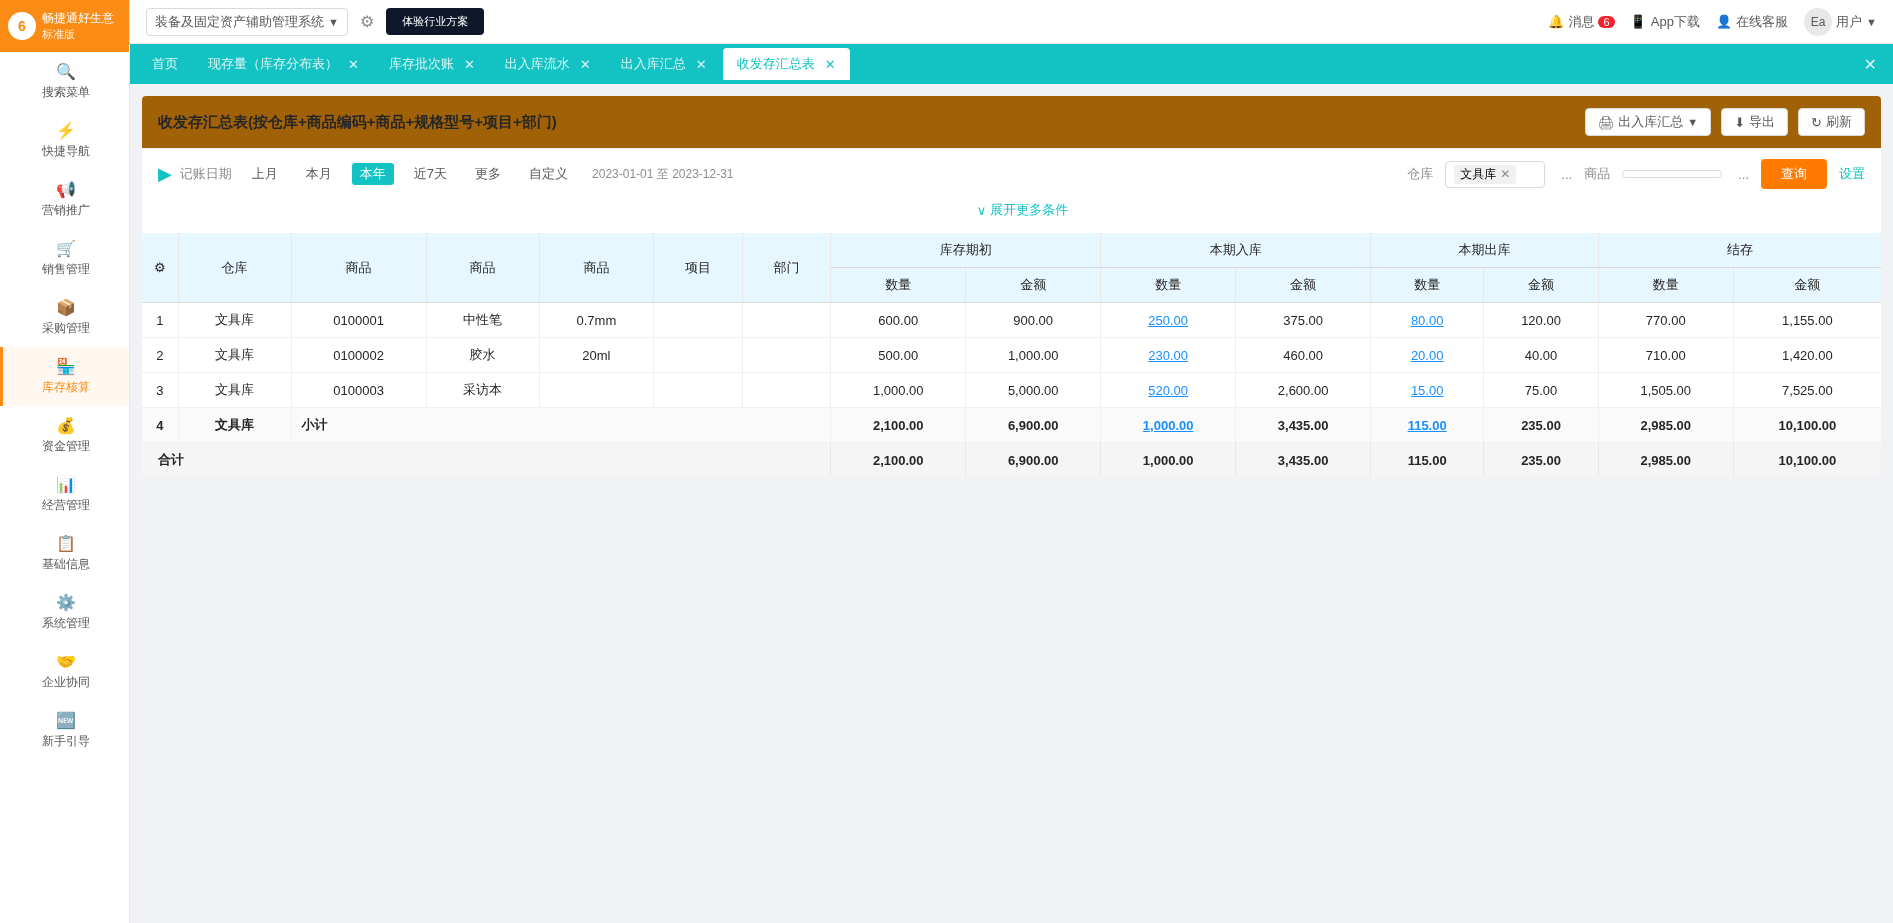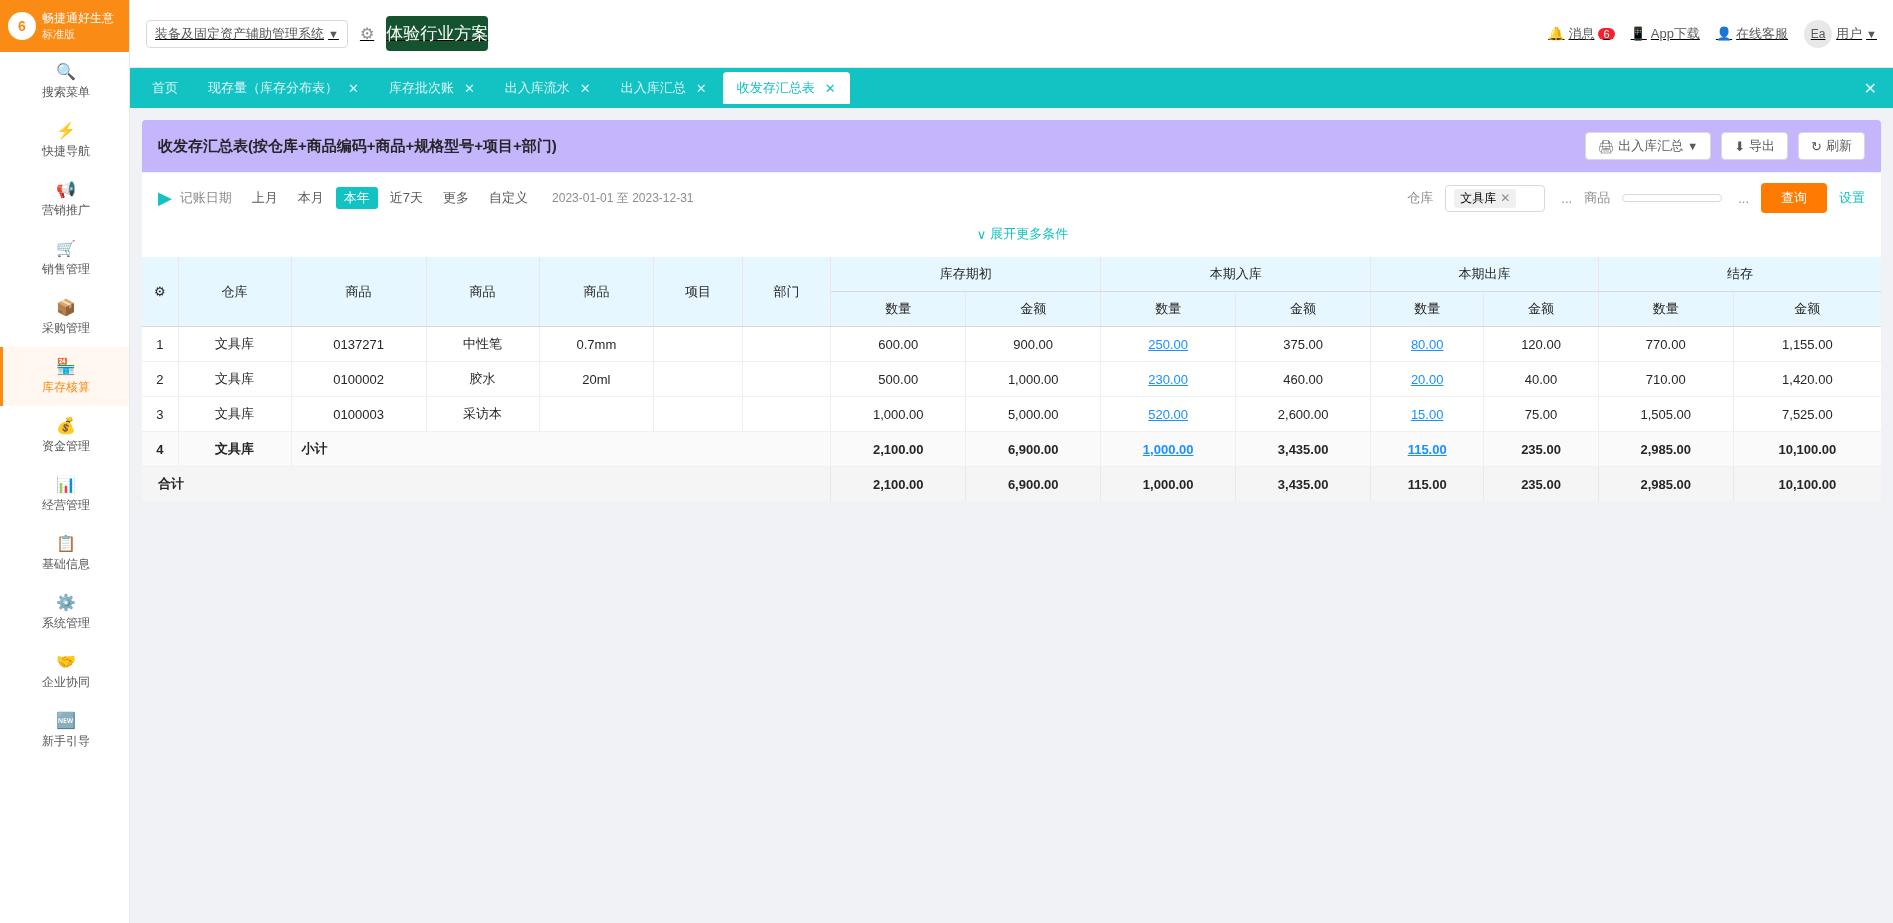--- a/index.html
+++ b/index.html
@@ -19,7 +19,7 @@
     .main { flex: 1; display: flex; flex-direction: column; overflow: hidden; }
 
     
-    .topbar { height: 68px; background: #fff; border-bottom: 1px solid #e8e8e8; display: flex; align-items: center; padding: 0 16px; gap: 12px; flex-shrink: 0; text-decoration: underline; }
+    .topbar { height: 44px; background: #fff; border-bottom: 1px solid #e8e8e8; display: flex; align-items: center; padding: 0 16px; gap: 12px; flex-shrink: 0; }
     .topbar-system-select { border: 1px solid #d9d9d9; border-radius: 4px; padding: 4px 8px; font-size: 13px; color: #595959; background: #fff; cursor: pointer; display: flex; align-items: center; gap: 4px; }
     .topbar-btn { background: #14532d; color: #fff; border: none; border-radius: 4px; padding: 6px 0; font-size: 17px; cursor: pointer; }
     .topbar-actions { display: flex; align-items: center; gap: 16px; color: #595959; font-size: 13px; }

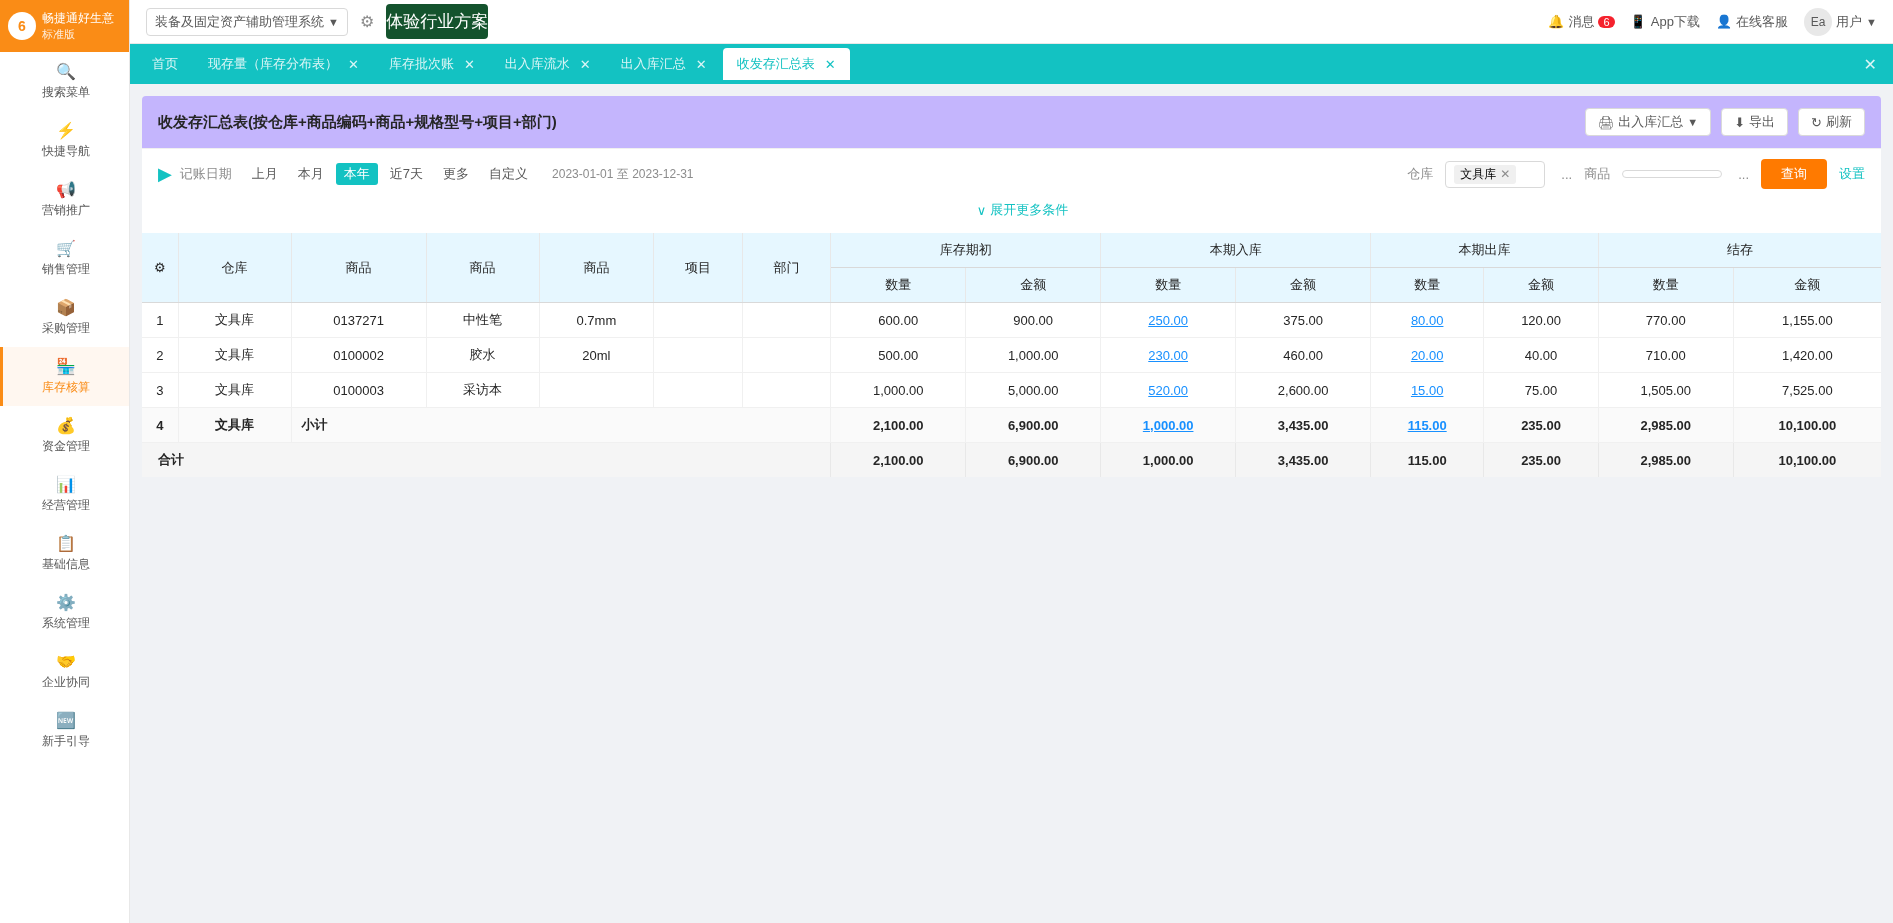--- a/index.html
+++ b/index.html
@@ -21,7 +21,7 @@
     
     .topbar { height: 44px; background: #fff; border-bottom: 1px solid #e8e8e8; display: flex; align-items: center; padding: 0 16px; gap: 12px; flex-shrink: 0; }
     .topbar-system-select { border: 1px solid #d9d9d9; border-radius: 4px; padding: 4px 8px; font-size: 13px; color: #595959; background: #fff; cursor: pointer; display: flex; align-items: center; gap: 4px; }
-    .topbar-btn { background: #14532d; color: #fff; border: none; border-radius: 4px; padding: 6px 0; font-size: 17px; cursor: pointer; }
+    .topbar-btn { background: #0f172a; color: #fff; border: none; border-radius: 4px; padding: 6px 16px; font-size: 11px; cursor: pointer; }
     .topbar-actions { display: flex; align-items: center; gap: 16px; color: #595959; font-size: 13px; }
     .topbar-action-item { display: flex; align-items: center; gap: 4px; cursor: pointer; }
     .badge { background: #f5222d; color: #fff; border-radius: 10px; padding: 0 5px; font-size: 11px; min-width: 16px; text-align: center; }

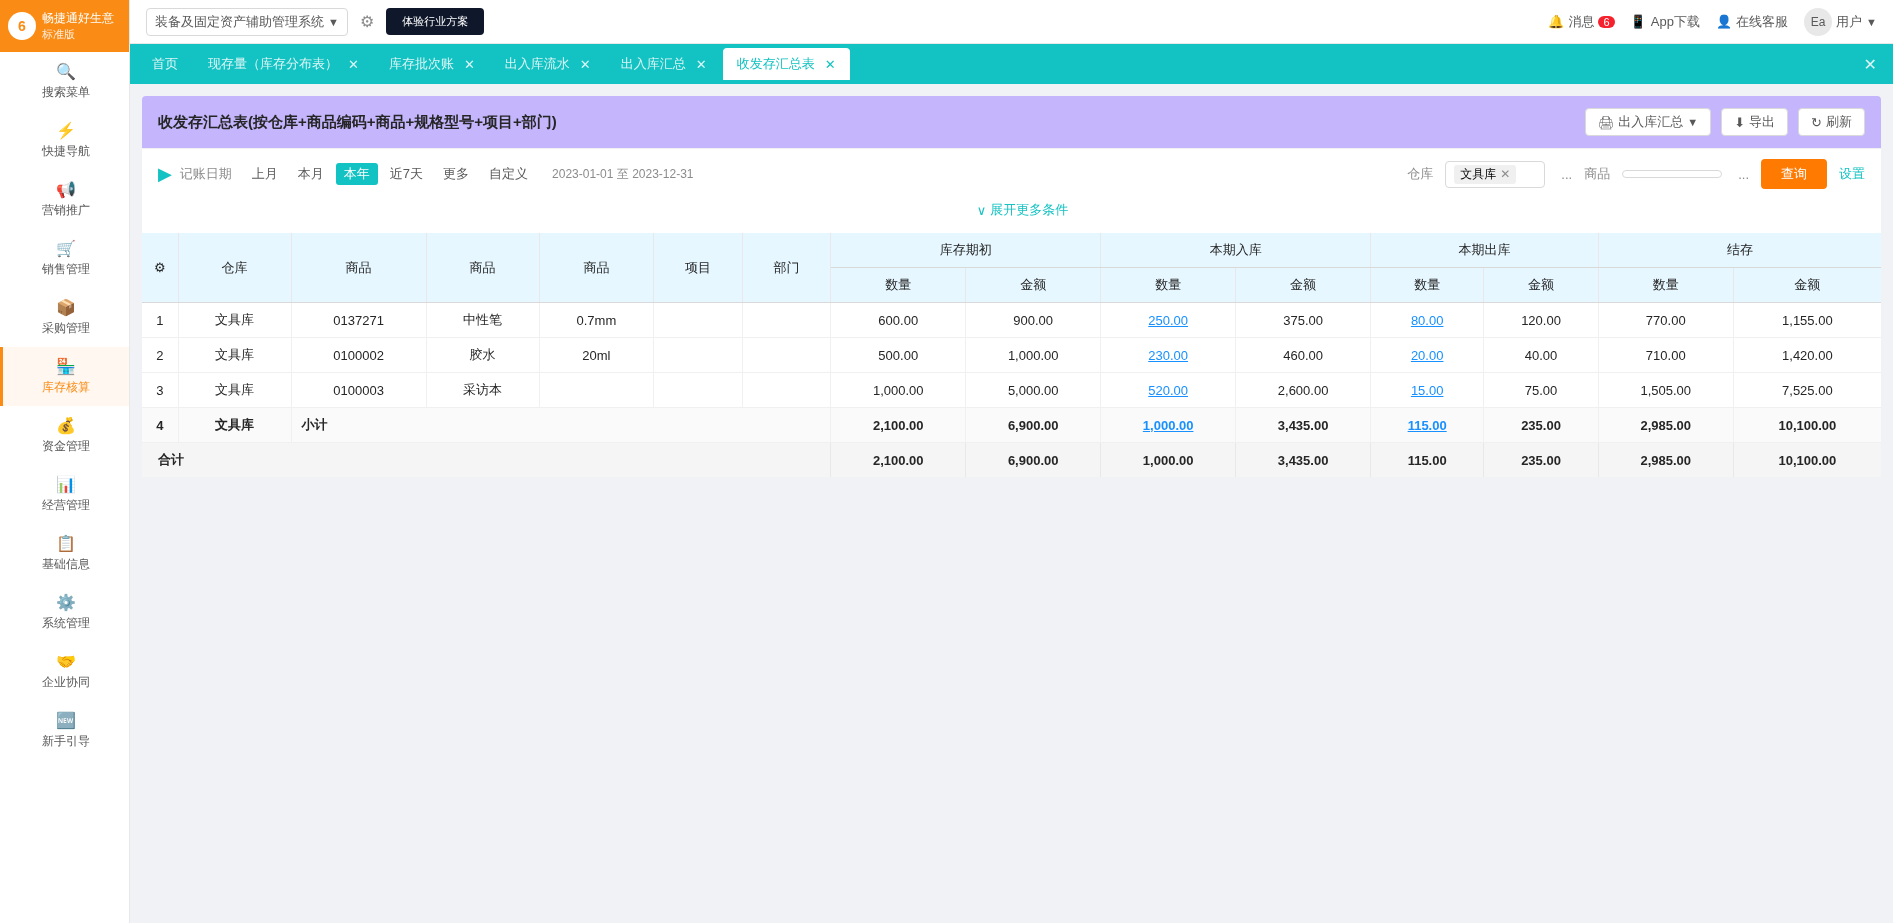--- a/index.html
+++ b/index.html
@@ -37,7 +37,7 @@
     .content { flex: 1; overflow: auto; background: #f0f2f5; padding: 12px; }
 
     
-    .page-card { background: #c4b5fd; border-radius: 4px; padding: 0; }
+    .page-card { background: #a16207; border-radius: 4px; padding: 0; }
 
     
     .page-header { padding: 12px 16px; border-bottom: 1px solid #f0f0f0; display: flex; align-items: center; justify-content: space-between; }

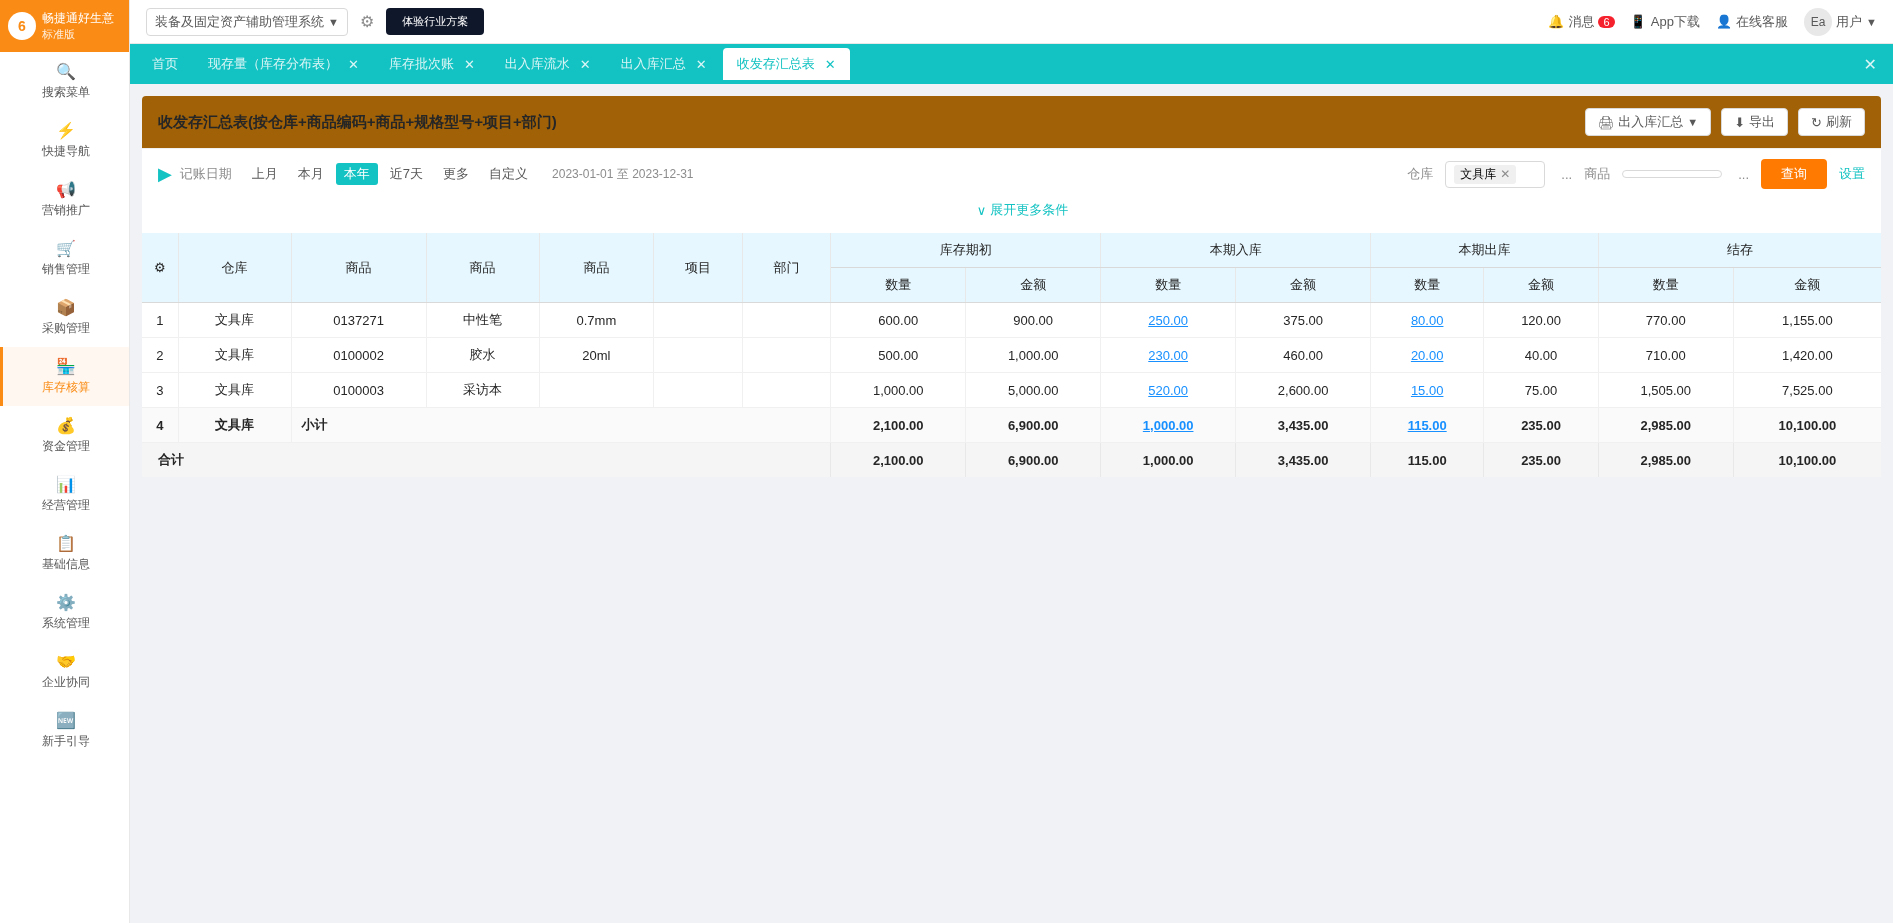--- a/index.html
+++ b/index.html
@@ -45,7 +45,7 @@
     .page-header-actions { display: flex; align-items: center; gap: 10px; }
     .header-btn { display: flex; align-items: center; gap: 4px; padding: 4px 12px; border: 1px solid #d9d9d9; border-radius: 4px; background: #fff; cursor: pointer; font-size: 13px; color: #595959; }
     .filter-label { color: #8c8c8c; font-size: 13px; white-space: nowrap; }
-    .date-btns { display: flex; gap: 4px; }
+    .date-btns { display: flex; gap: 12px; }
     .date-btn { padding: 2px 8px; border: none; background: none; cursor: pointer; font-size: 13px; color: #595959; border-radius: 3px; }
     .date-btn.active { background: #13c2c2; color: #fff; border-radius: 3px; }
     .date-range { color: #8c8c8c; font-size: 12px; margin-left: 4px; }

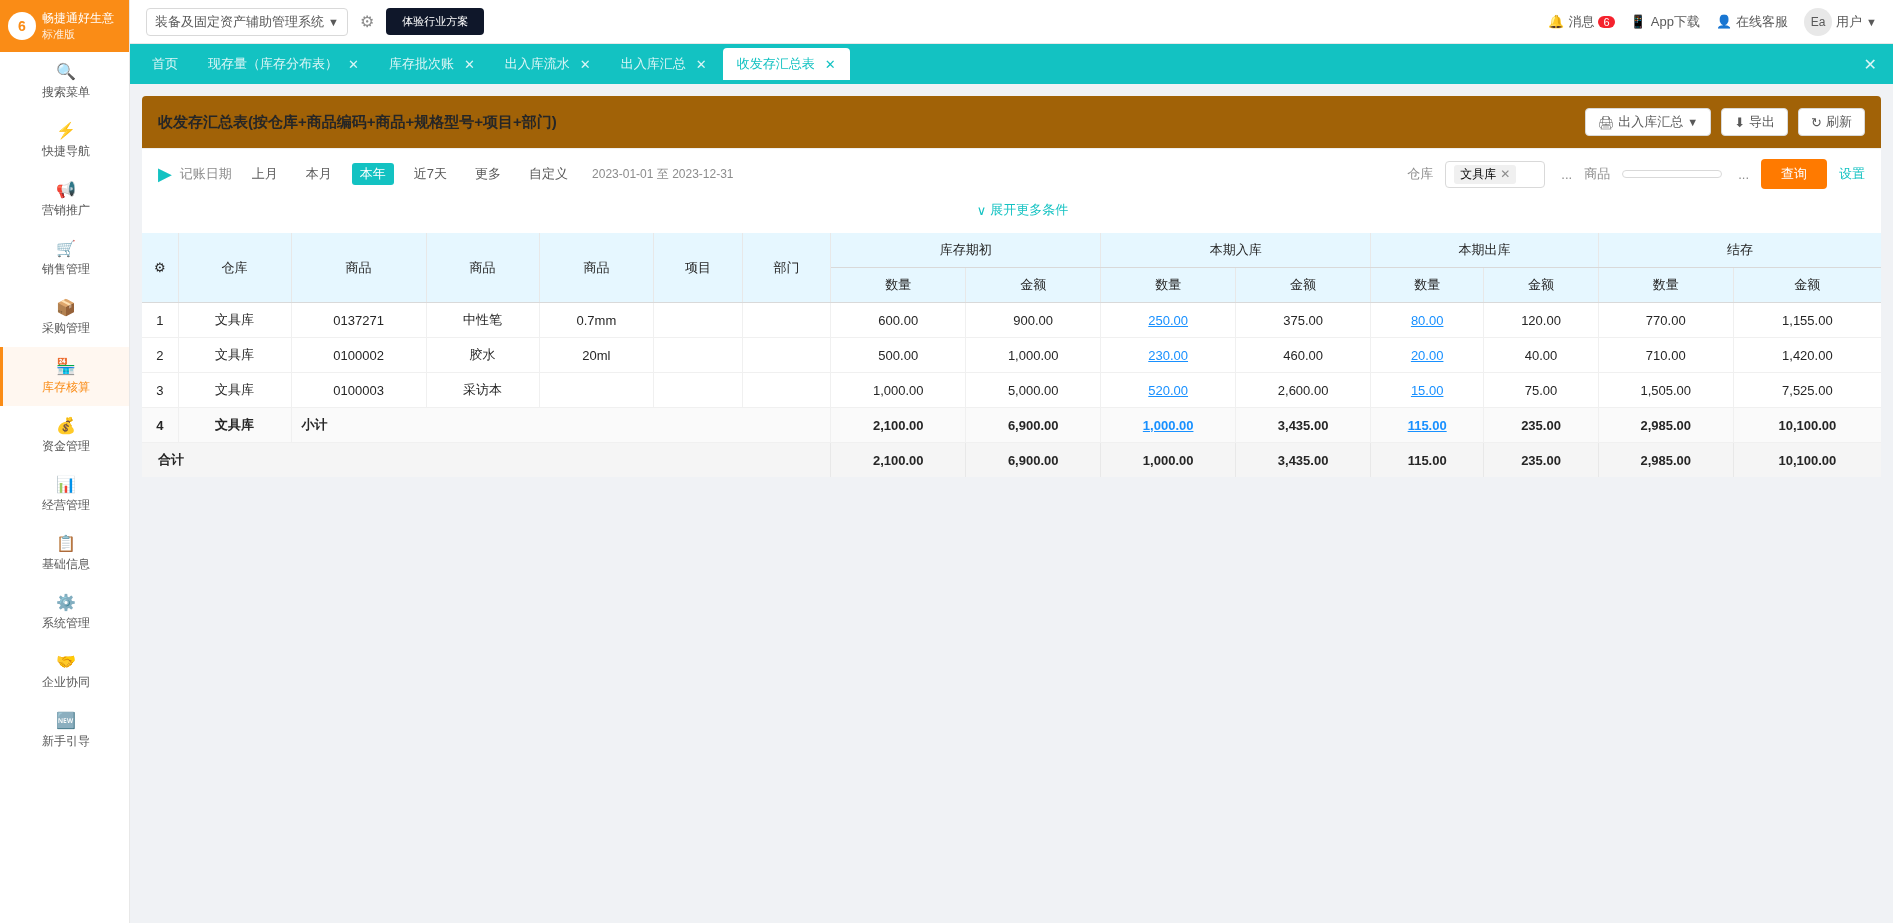--- a/index.html
+++ b/index.html
@@ -310,7 +310,7 @@
           <tr>
       <td>1</td>
       <td>文具库</td>
-      <td>0137271</td>
+      <td>0100001</td>
       <td>中性笔</td>
       <td>0.7mm</td>
       <td></td>

